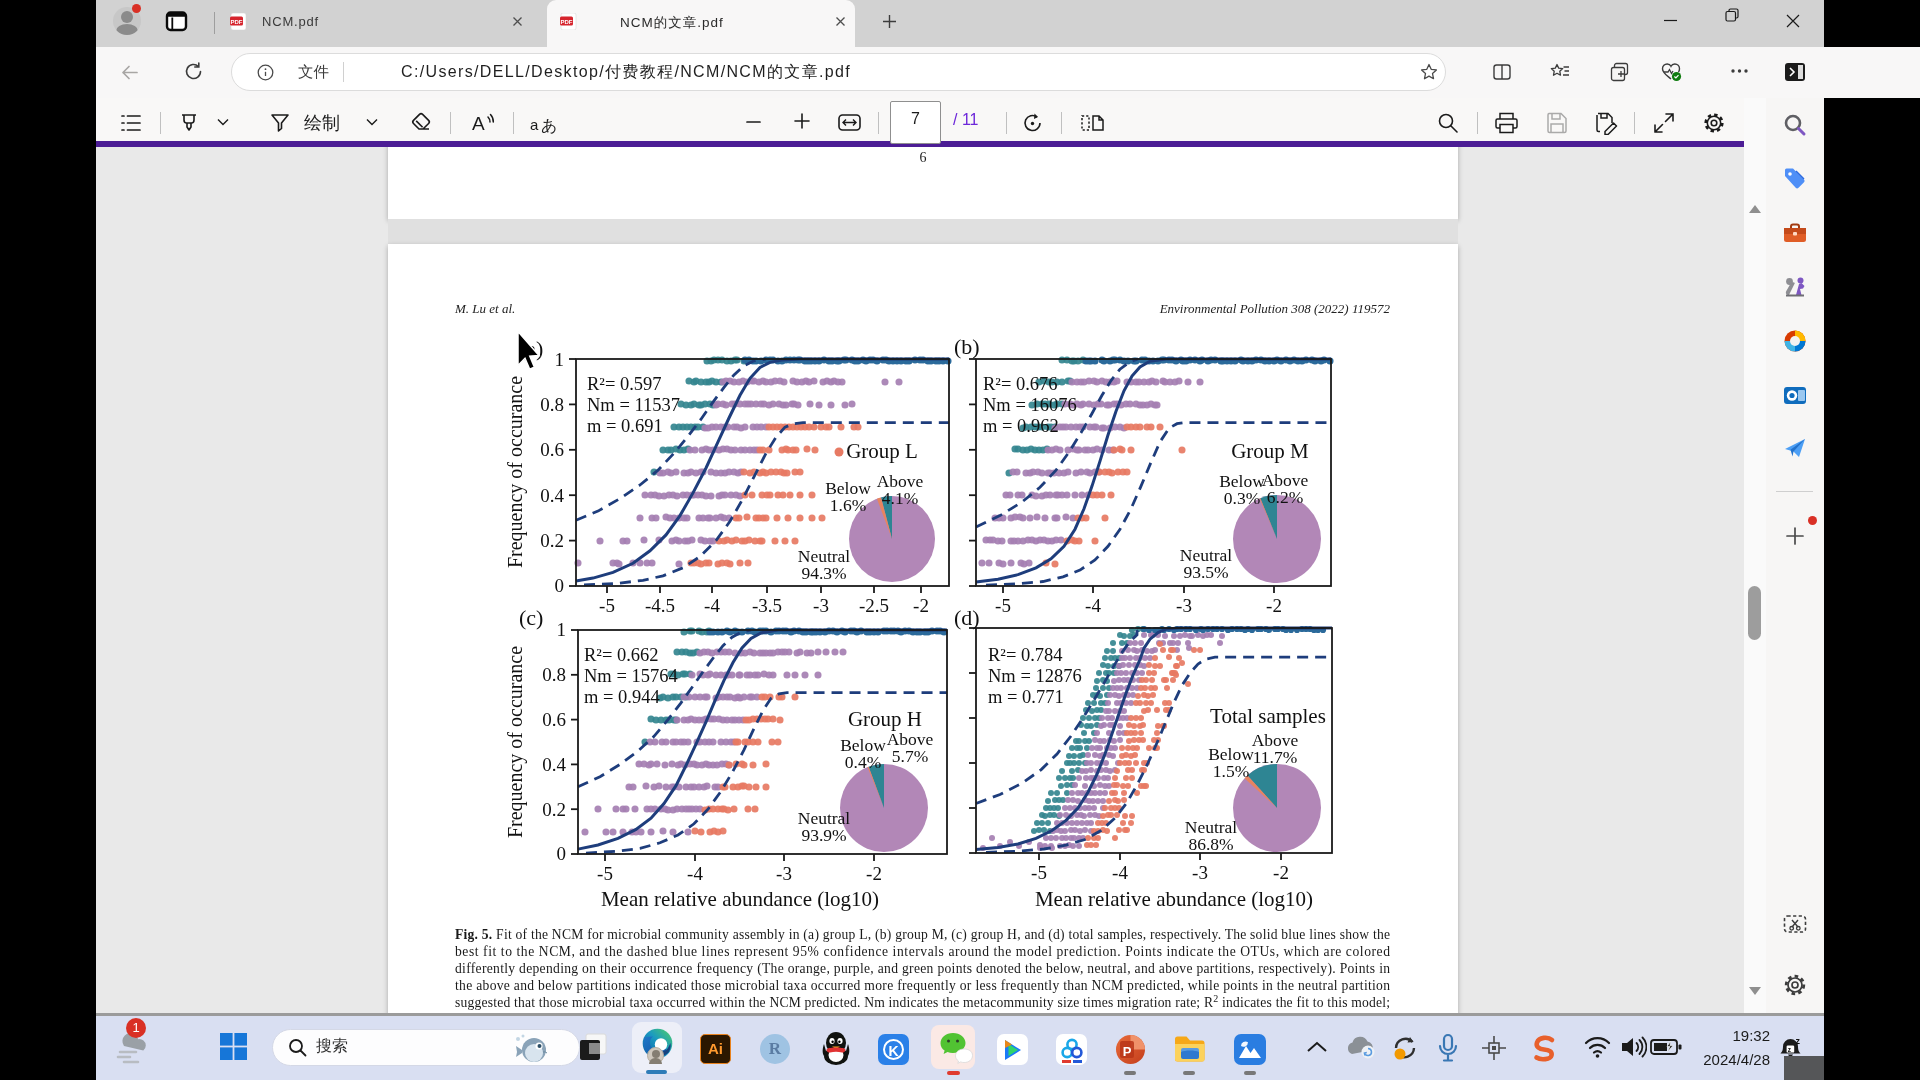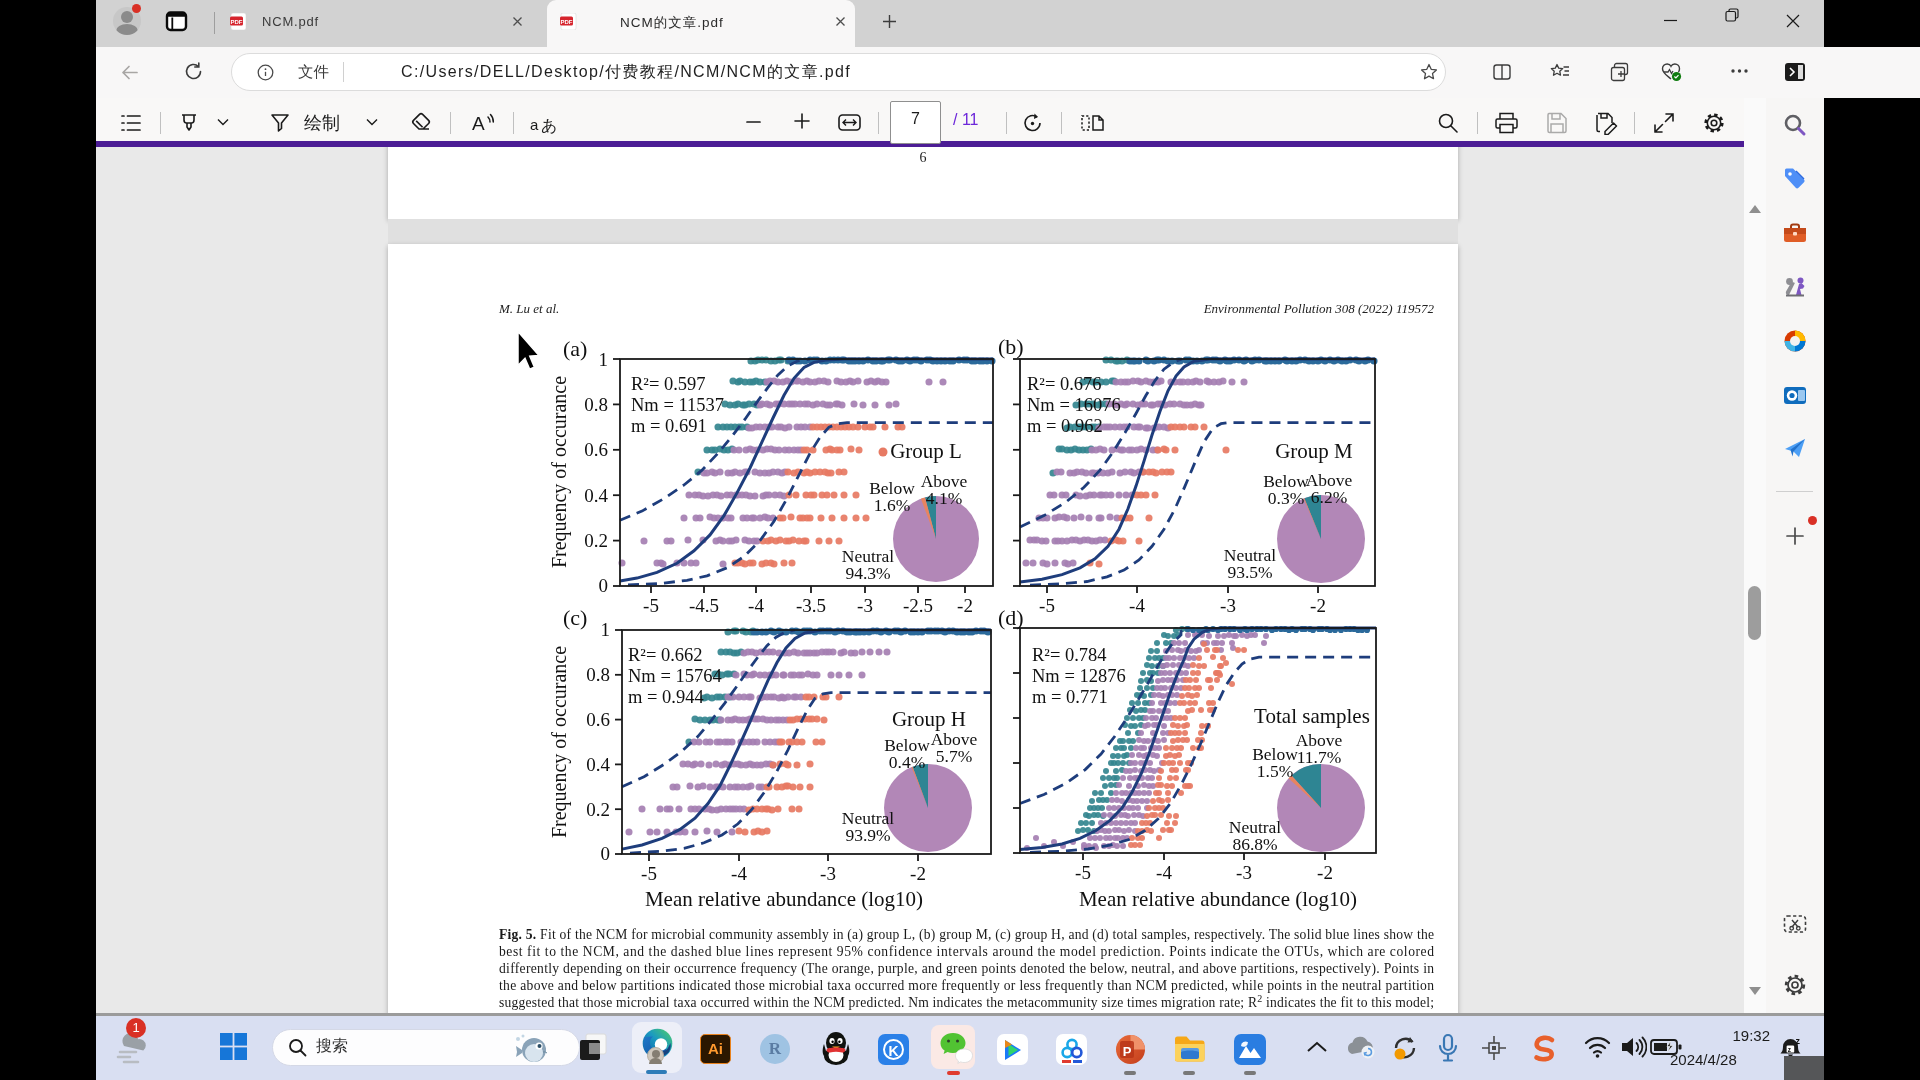--- a/index.html
+++ b/index.html
@@ -222,7 +222,7 @@
     <div class="abs" style="left:292px;top:72px;width:1070px;height:25px;background:#e0e0e0;"></div>
 
     <div class="abs" style="left:292px;top:97px;width:1070px;height:790px;background:#fff;box-shadow:0 2px 5px rgba(0,0,0,.28);"></div>
-    <div class="abs" style="left:292px;top:97px;width:1070px;height:766px;padding-left:44px;">
+    <div class="abs" style="left:292px;top:97px;width:1070px;height:766px;">
 <svg width="1070" height="766" viewBox="0 0 1070 766" font-family="Liberation Serif, serif">
           <text x="67" y="69" font-size="13" font-style="italic" fill="#222">M. Lu et al.</text>
           <text x="1002" y="69" font-size="13" font-style="italic" fill="#222" text-anchor="end">Environmental Pollution 308 (2022) 119572</text>

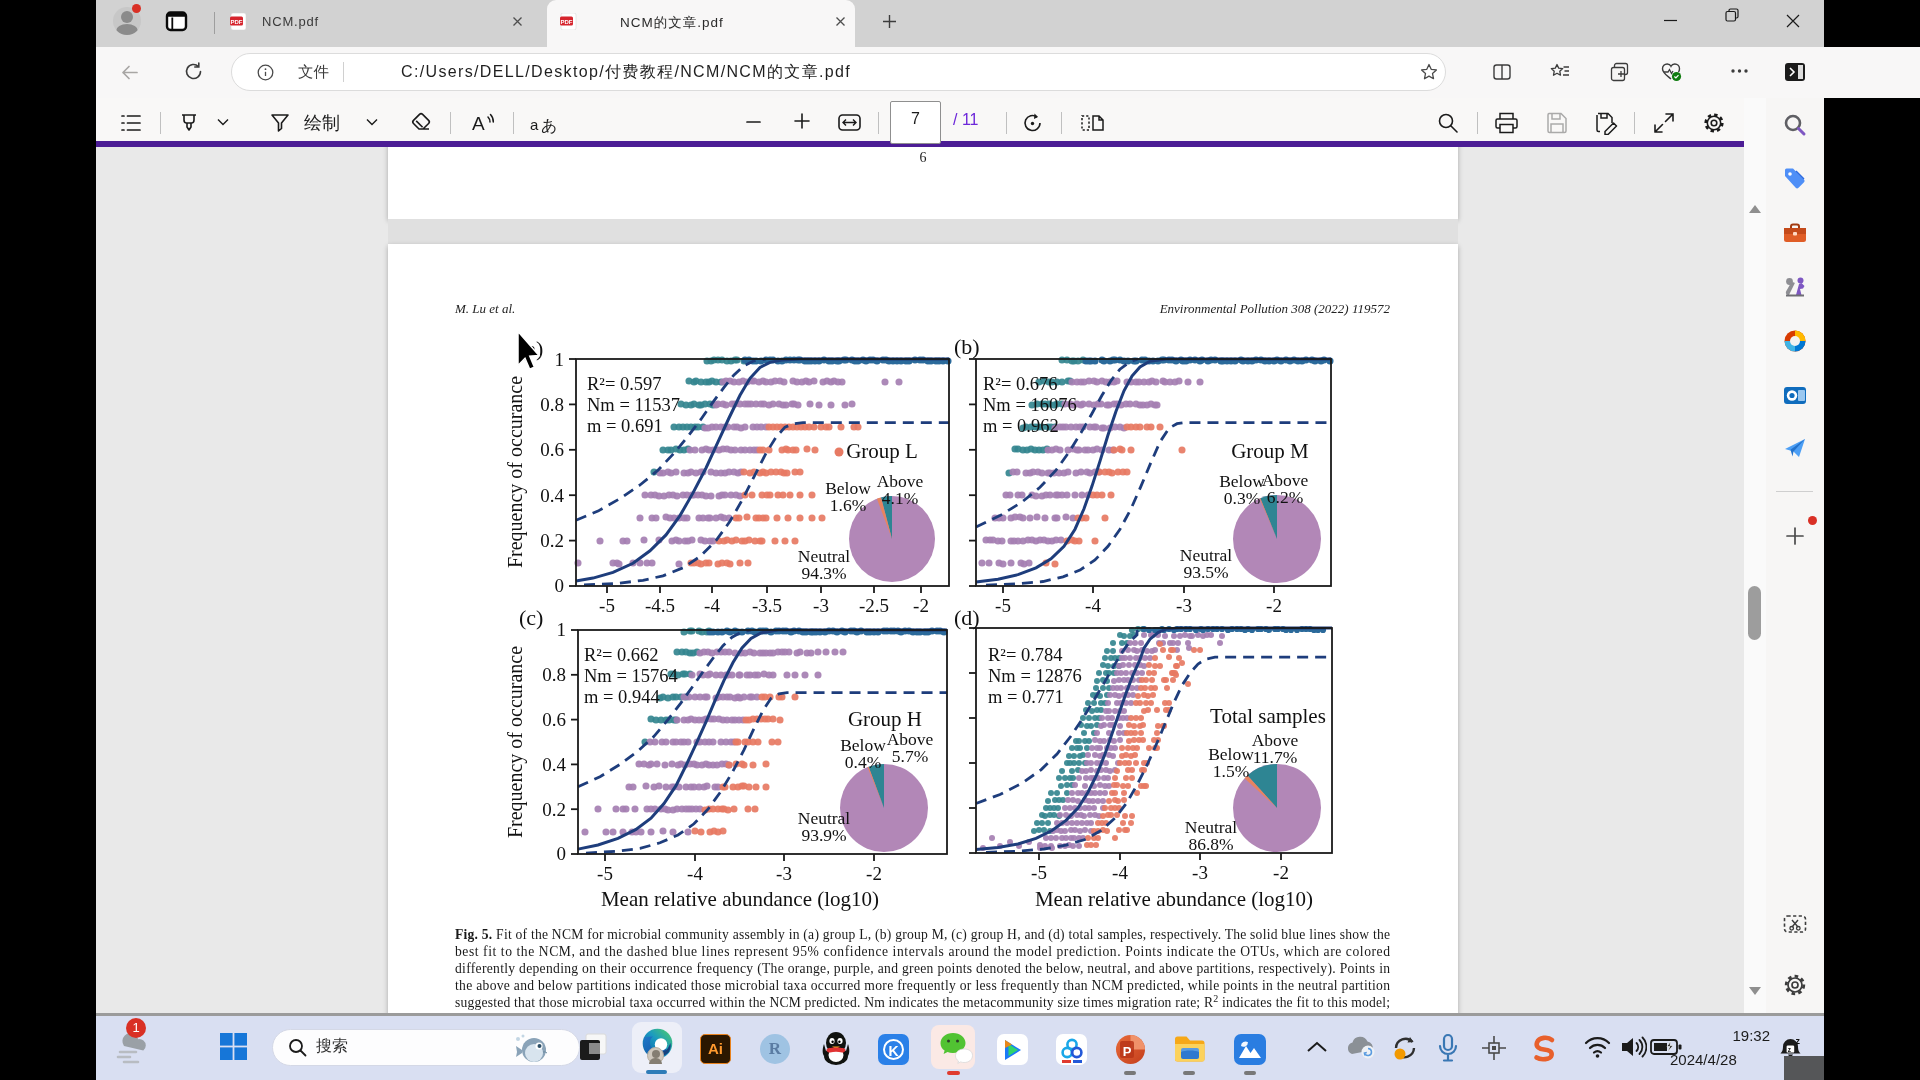--- a/index.html
+++ b/index.html
@@ -2173,7 +2173,7 @@
       </svg>
 
     <div class="abs" style="left:1574px;top:11px;width:100px;text-align:right;font-size:15px;color:#1b1b1b;">19:32</div>
-    <div class="abs" style="left:1574px;top:35px;width:100px;text-align:left;font-size:15px;color:#1b1b1b;">2024/4/28</div>
+    <div class="abs" style="left:1574px;top:35px;width:100px;text-align:right;font-size:15px;color:#1b1b1b;">2024/4/28</div>
 
     <svg class="abs" style="left:1682px;top:19px;" width="27" height="27" viewBox="0 0 27 27">
         <path d="M12.5 4 a7.5 7.5 0 0 1 7.5 7.5 c0 4.5 1.5 6 2.5 7 H2.5 c1-1 2.5-2.5 2.5-7 A7.5 7.5 0 0 1 12.5 4z" fill="#1b1b1b"></path>

